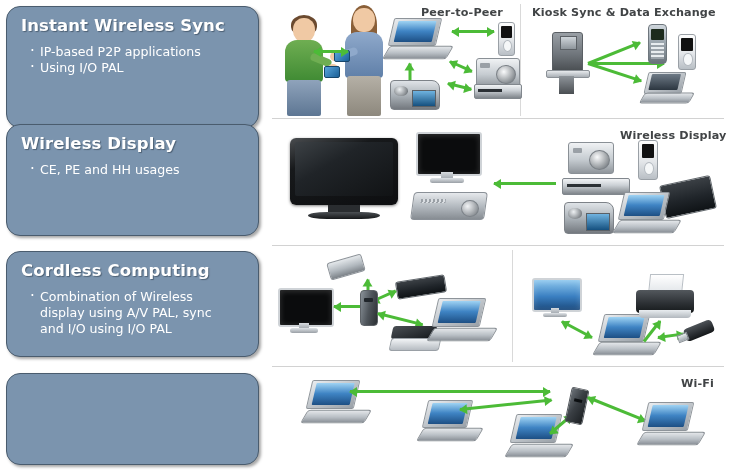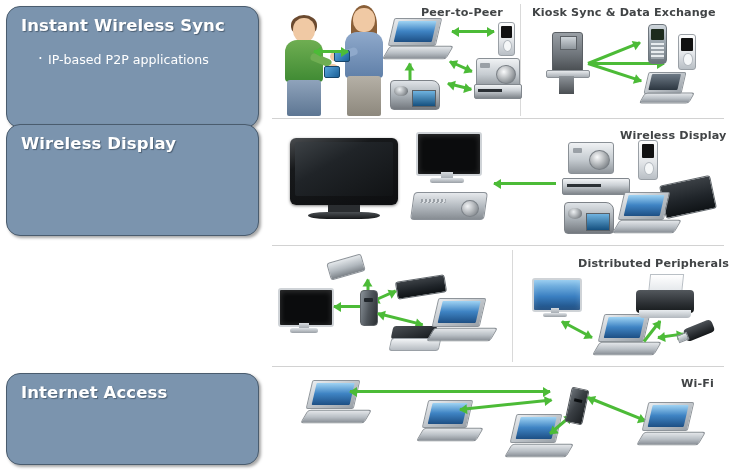--- a/index.html
+++ b/index.html
@@ -15,7 +15,7 @@
   .callout .title{font-size:16.5px;font-weight:bold;letter-spacing:.1px;
                   line-height:20px;margin:0 0 3px 2px;
                   text-shadow:1px 1px 1px rgba(40,55,70,.55);}
-  .blist{list-style:none;margin:16px;padding:0;}
+  .blist{list-style:none;margin:8px;padding:0;}
   .blist li{position:relative;font-size:12.6px;line-height:16.2px;
             padding-left:11px;margin:0 0 0 2px;white-space:pre-line;}
   .blist li:before{content:"\00B7";position:absolute;left:1px;top:-1px;

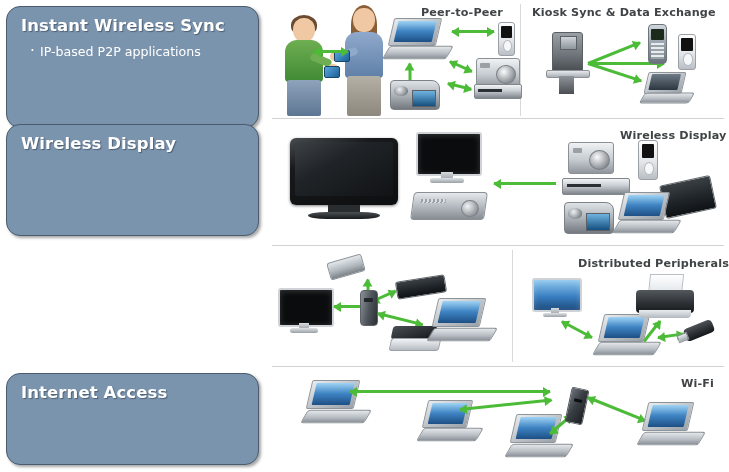--- a/index.html
+++ b/index.html
@@ -227,6 +227,7 @@
     <div class="title">Instant Wireless Sync</div>
     <ul class="blist">
       <li>IP-based P2P applications</li>
+      <li>Using I/O PAL</li>
     </ul>
   </div>
 

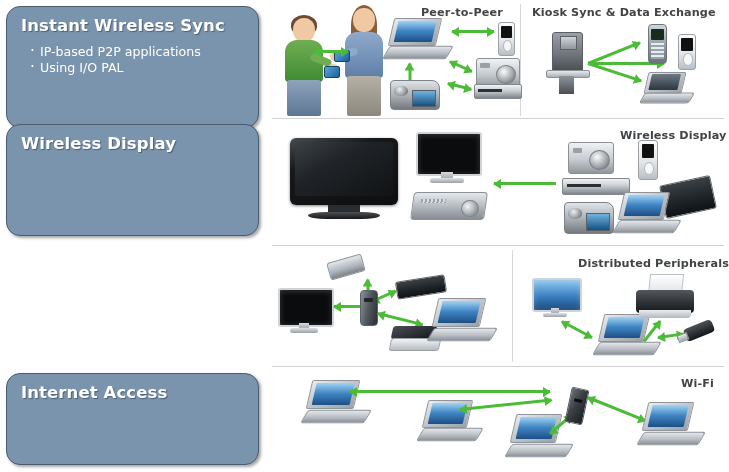--- a/index.html
+++ b/index.html
@@ -234,6 +234,7 @@
   <div class="callout" id="box2">
     <div class="title">Wireless Display</div>
     <ul class="blist">
+      <li>CE, PE and HH usages</li>
     </ul>
   </div>
 

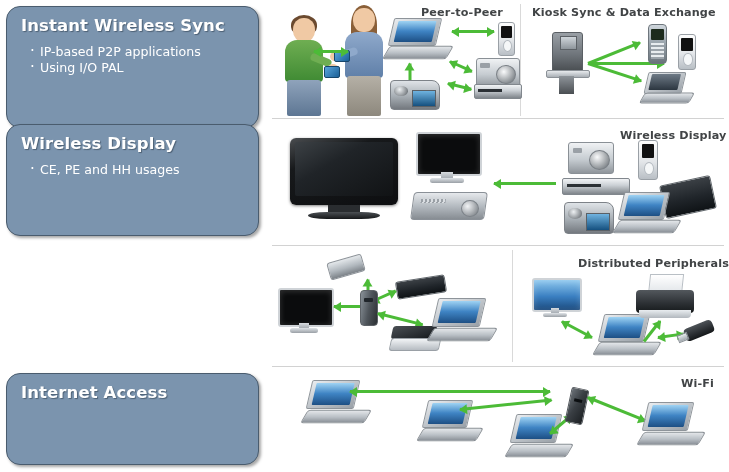--- a/index.html
+++ b/index.html
@@ -238,6 +238,14 @@
     </ul>
   </div>
 
+  <div class="callout" id="box3">
+    <div class="title">Cordless Computing</div>
+    <ul class="blist">
+      <li>Combination of Wireless
+display using A/V PAL, sync
+and I/O using I/O PAL</li>
+    </ul>
+  </div>
 
   <div class="callout" id="box4">
     <div class="title">Internet Access</div>

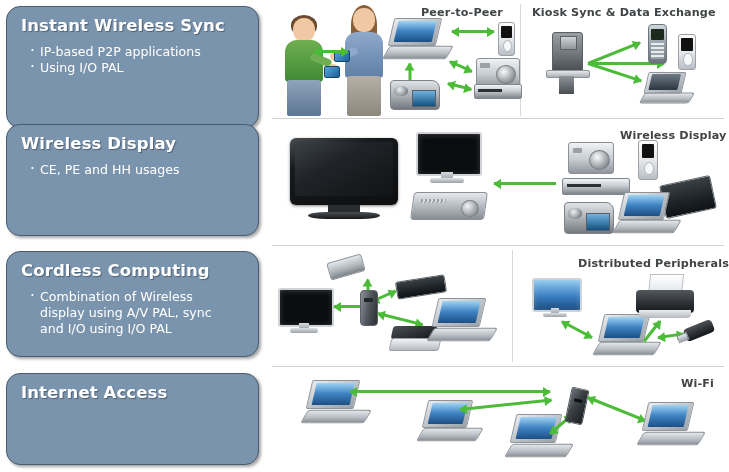--- a/index.html
+++ b/index.html
@@ -260,7 +260,6 @@
   <div class="paneltitle" style="left:421px;top:6px;">Peer-to-Peer</div>
   <div class="paneltitle" style="left:532px;top:6px;">Kiosk Sync &amp; Data Exchange</div>
   <div class="paneltitle" style="left:620px;top:129px;">Wireless Display</div>
-  <div class="paneltitle" style="left:578px;top:257px;">Distributed Peripherals</div>
   <div class="paneltitle" style="left:681px;top:377px;">Wi-Fi</div>
 
   <div class="scene" style="left:272px;top:4px;width:248px;height:112px;">

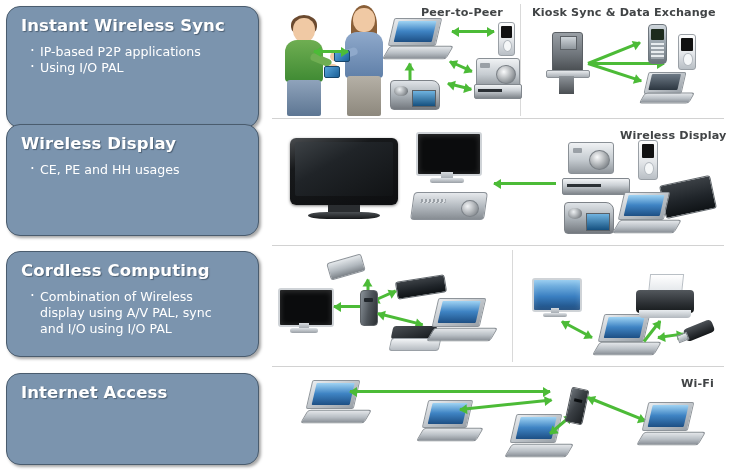--- a/index.html
+++ b/index.html
@@ -248,7 +248,6 @@
   </div>
 
   <div class="callout" id="box4">
-    <div class="title">Internet Access</div>
   </div>
 
   <div class="hrule" style="left:272px;top:118px;width:452px;"></div>

